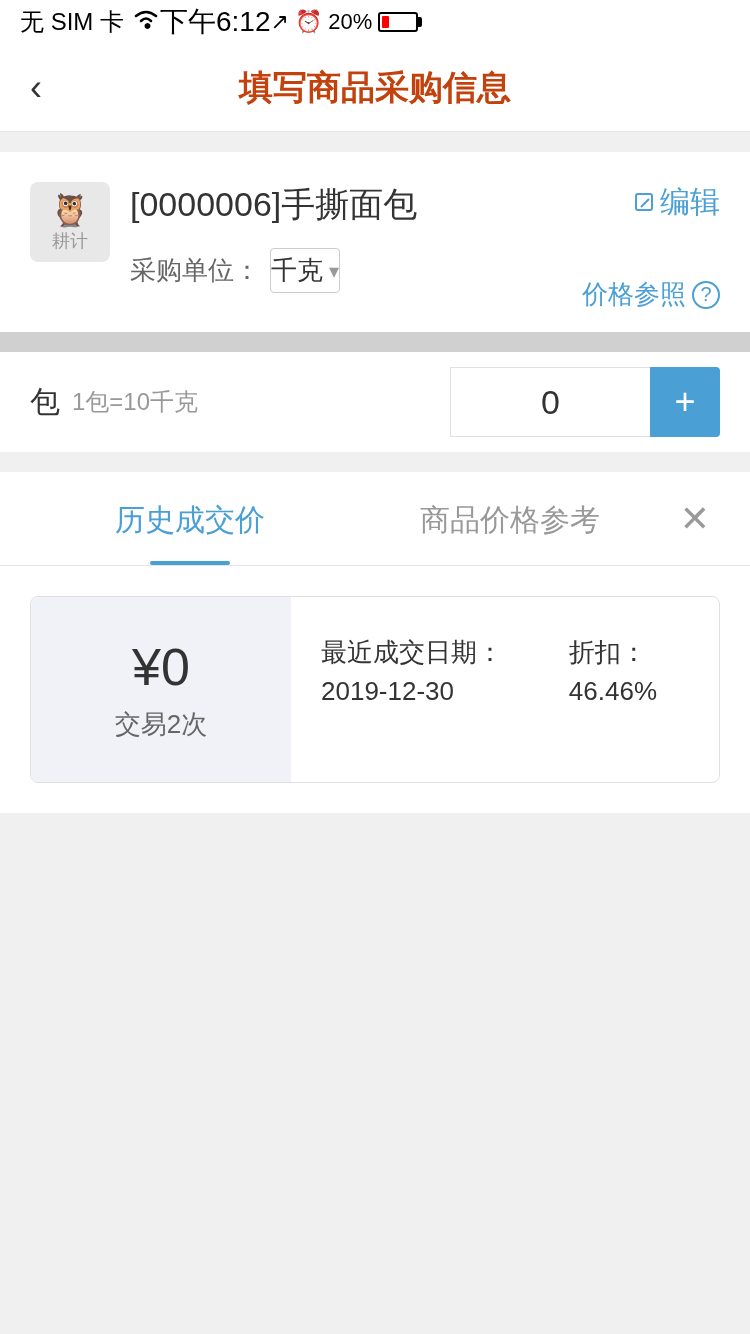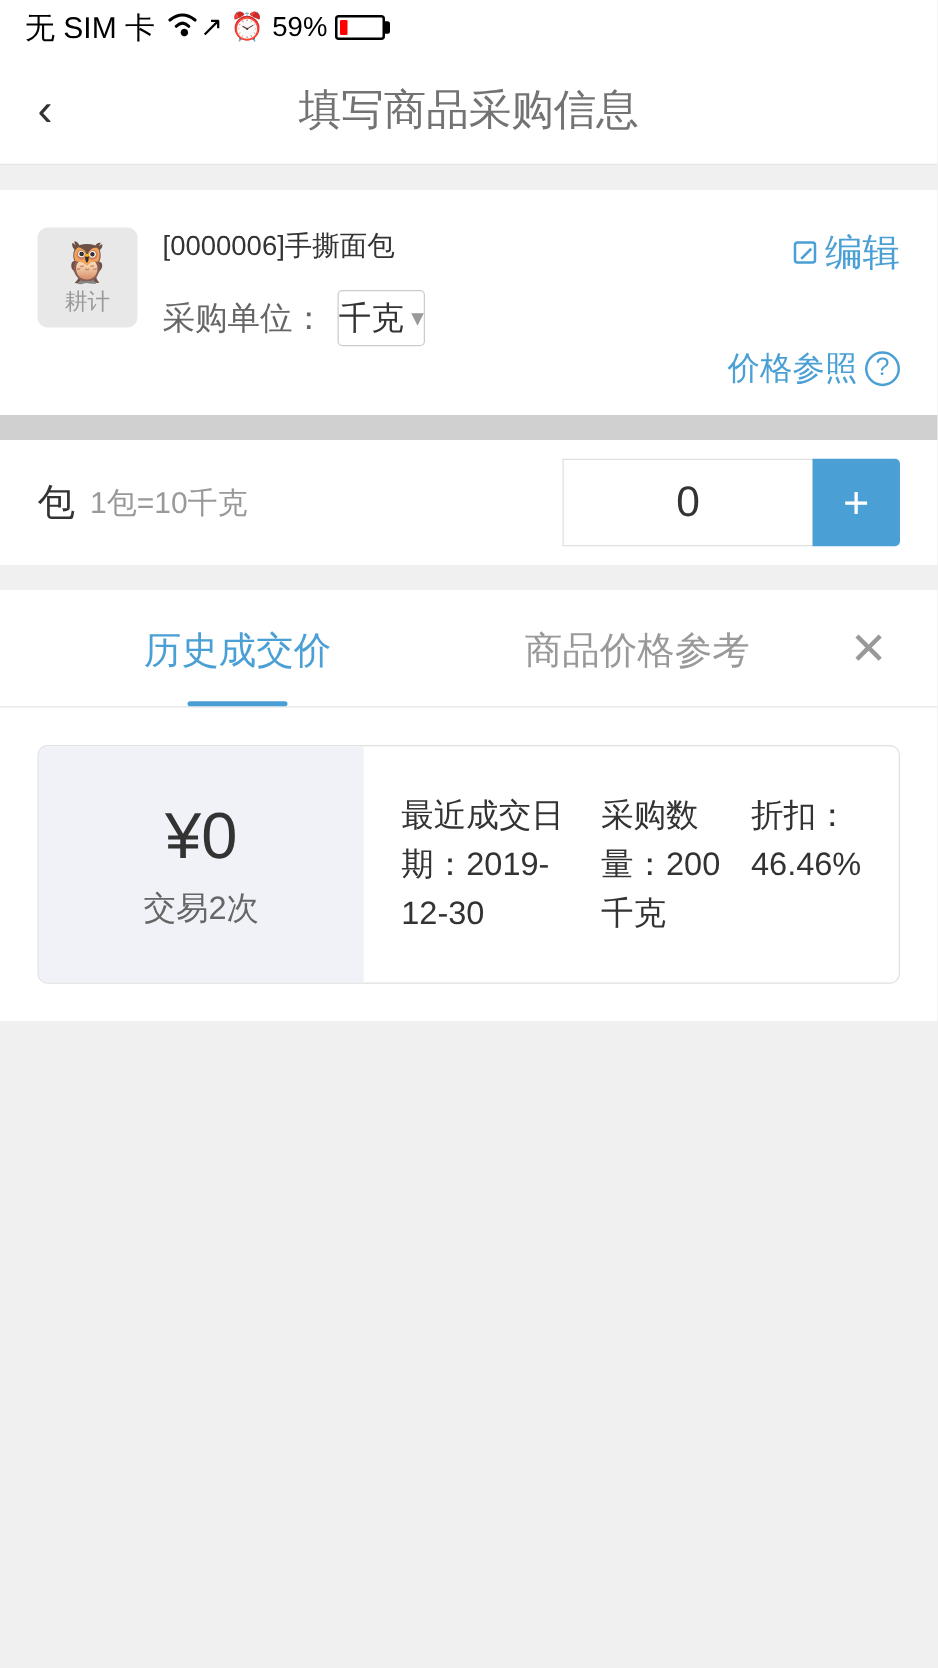--- a/index.html
+++ b/index.html
@@ -330,6 +330,7 @@
       </svg>
     </span>
   </div>
+  <div class="status-center">下午6:12</div>
   <div class="status-right">
     <span>↗</span>
     <span>⏰</span>

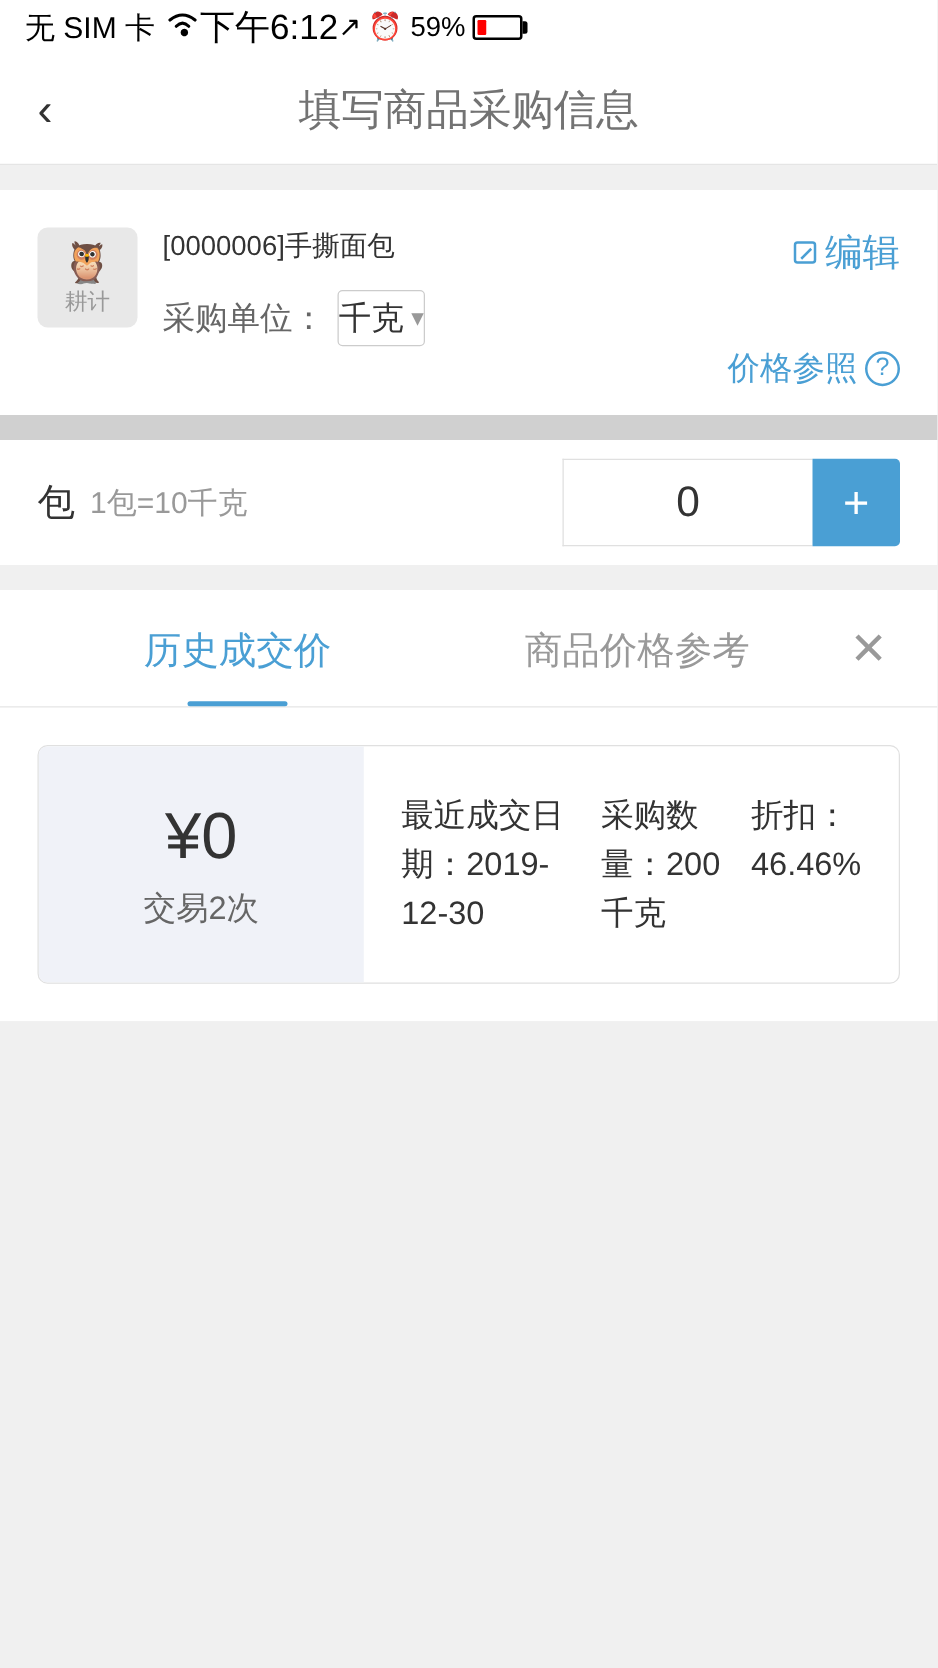--- a/index.html
+++ b/index.html
@@ -334,7 +334,7 @@
   <div class="status-right">
     <span>↗</span>
     <span>⏰</span>
-    <span>59%</span>
+    <span>20%</span>
     <div class="battery-icon">
       <div class="battery-fill"></div>
     </div>

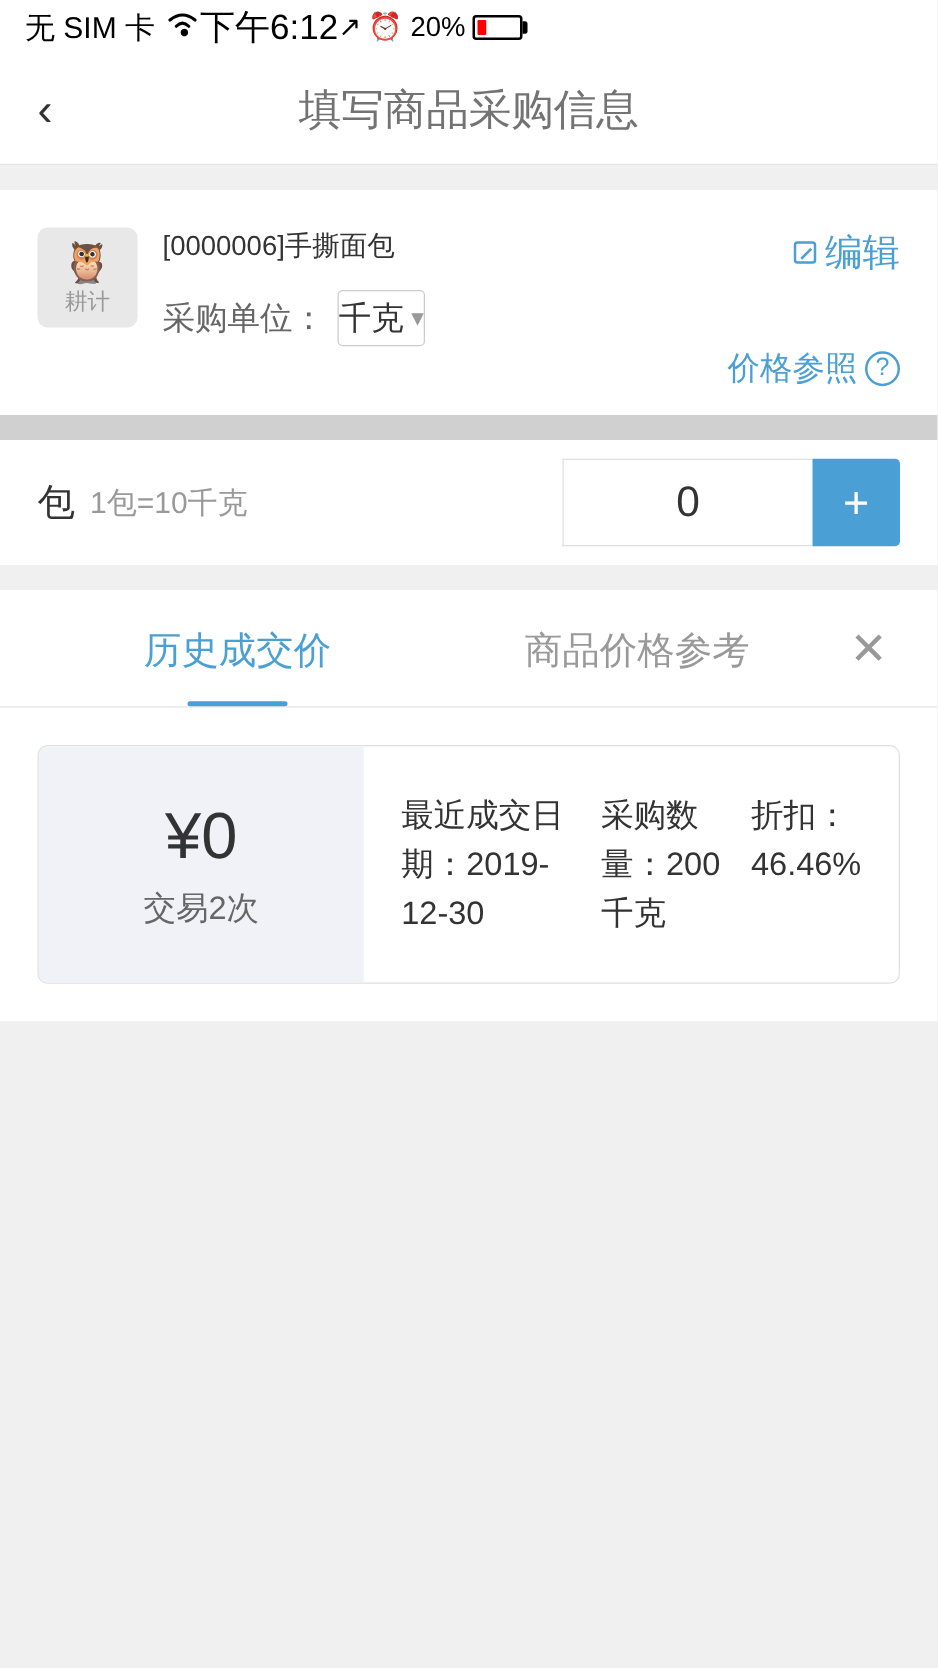--- a/index.html
+++ b/index.html
@@ -75,8 +75,8 @@
       left: 50%;
       transform: translateX(-50%);
       font-size: 34px;
-      font-weight: 400;
-      color: #737373;
+      font-weight: 700;
+      color: #c2410c;
     }
 
     

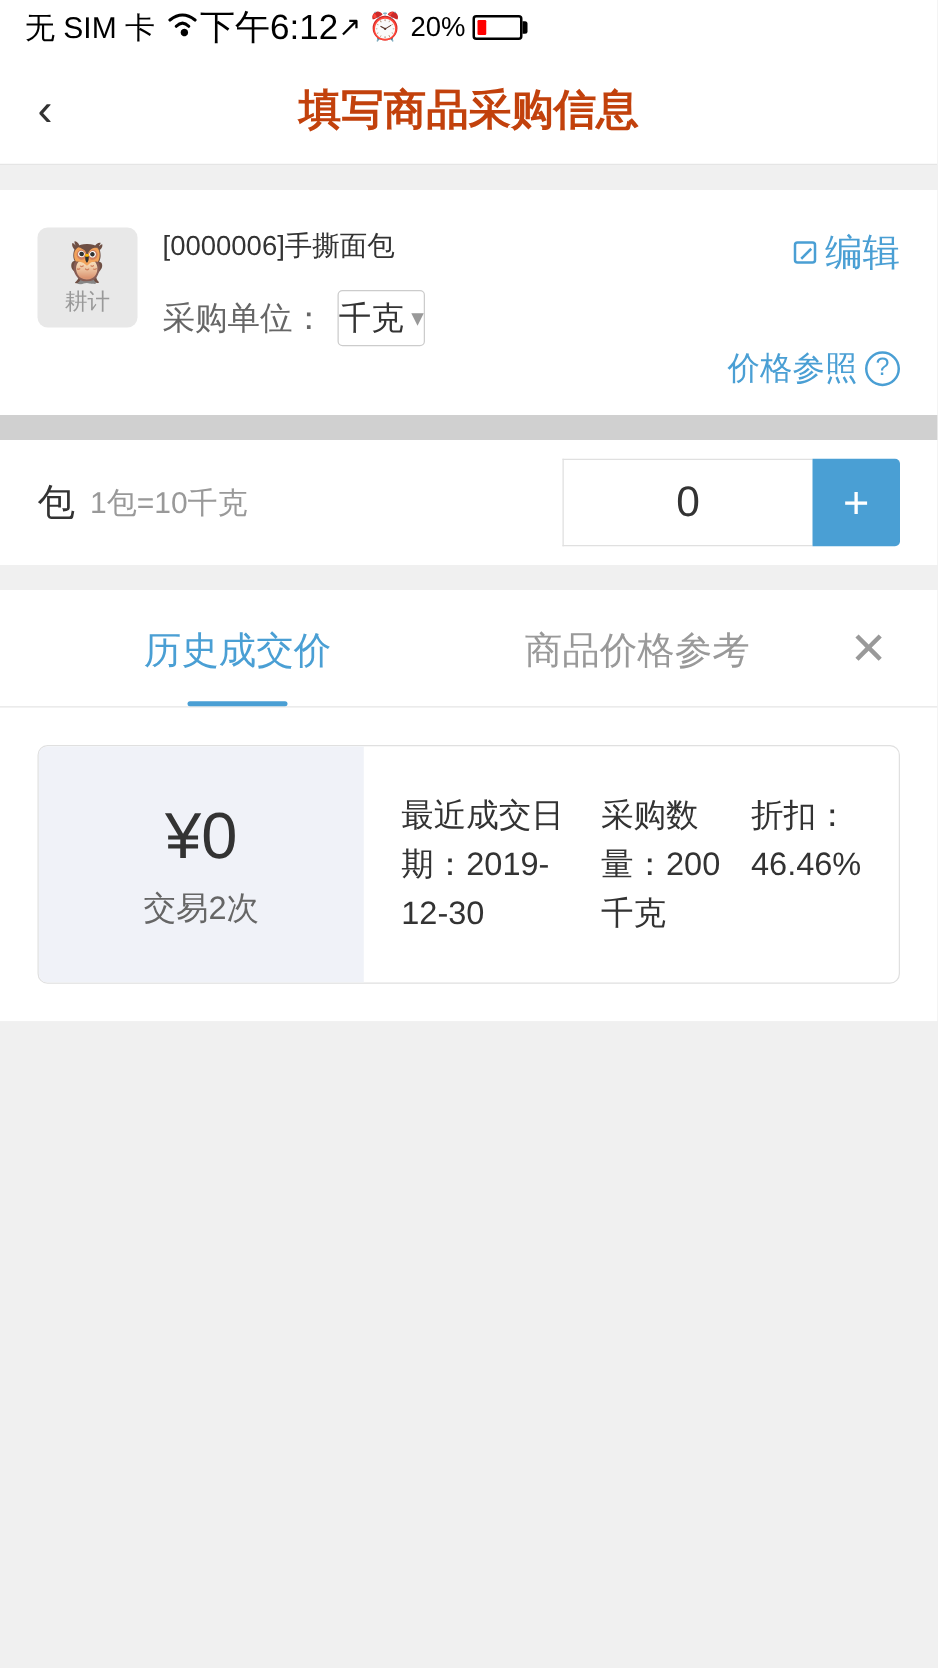--- a/index.html
+++ b/index.html
@@ -117,7 +117,7 @@
     }
     .product-info { flex: 1; }
     .product-name {
-      font-size: 22px;
+      font-size: 34px;
       font-weight: 500;
       color: #333;
       margin-bottom: 20px;

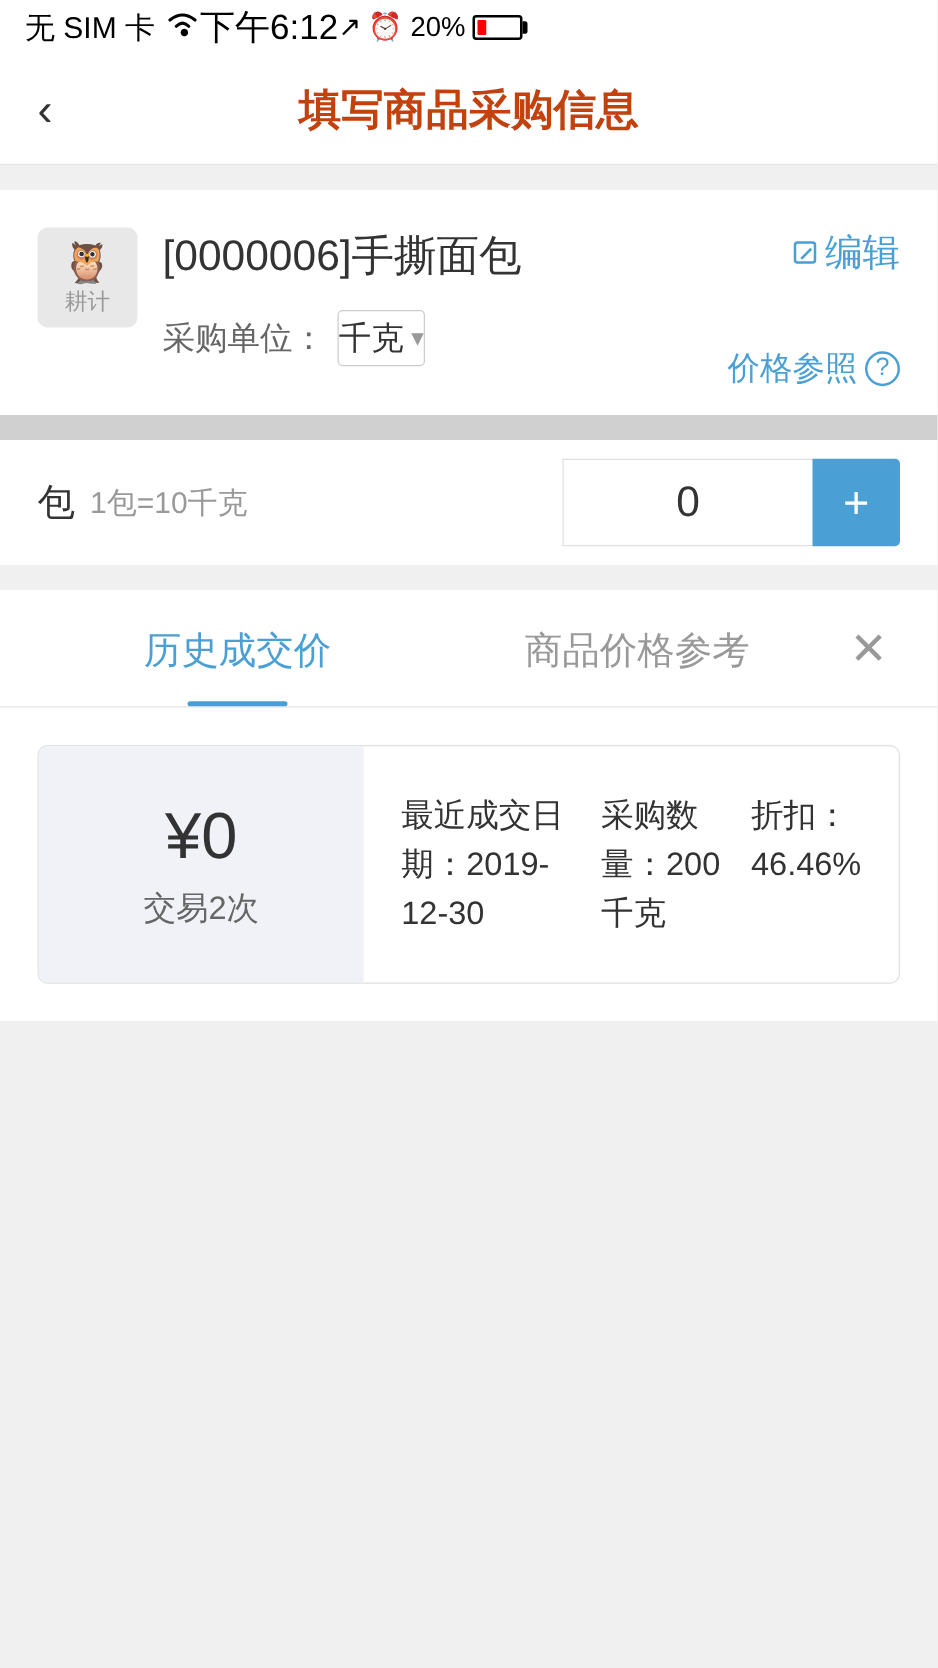--- a/index.html
+++ b/index.html
@@ -419,7 +419,6 @@
       </div>
       <div class="transaction-right">
         <div class="transaction-detail-row">最近成交日期：2019-12-30</div>
-        <div class="transaction-detail-row">采购数量：200千克</div>
         <div class="transaction-detail-row">折扣：46.46%</div>
       </div>
     </div>

